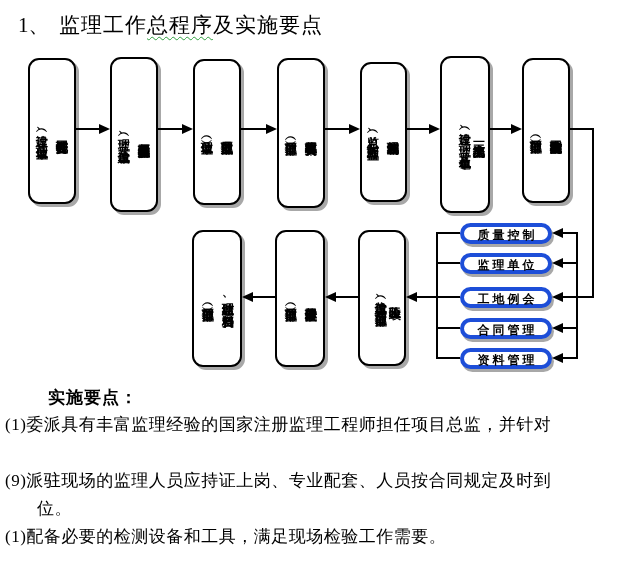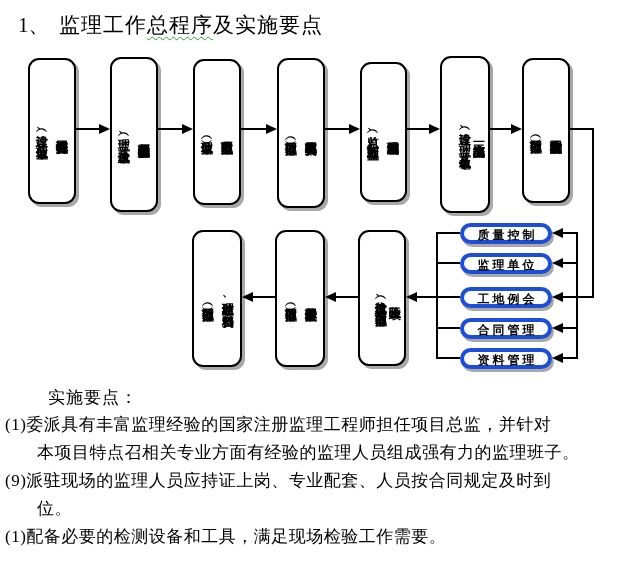--- a/index.html
+++ b/index.html
@@ -30,7 +30,7 @@
   .vline { position:absolute; width:2px; background:#000; }
   .ah-r { position:absolute; width:0; height:0; border-top:5px solid transparent; border-bottom:5px solid transparent; border-left:11px solid #000; }
   .ah-l { position:absolute; width:0; height:0; border-top:5px solid transparent; border-bottom:5px solid transparent; border-right:11px solid #000; }
-  .impl-heading { position:absolute; left:48px; top:386px; font-size:17px; font-weight:normal; letter-spacing:1px; white-space:nowrap; }
+  .impl-heading { position:absolute; left:48px; top:386px; font-size:17px; font-weight:bold; letter-spacing:1px; white-space:nowrap; }
   .impl-line { position:absolute; font-size:17px; letter-spacing:0.5px; white-space:nowrap; }
 </style>
 </head>

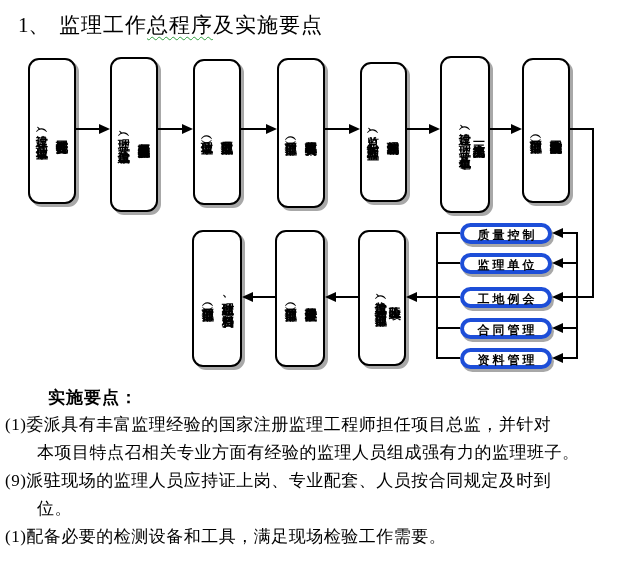--- a/index.html
+++ b/index.html
@@ -132,7 +132,6 @@
 
   <div class="impl-heading">实施要点：</div>
   <div class="impl-line" style="left:5px;top:413px">(1)委派具有丰富监理经验的国家注册监理工程师担任项目总监，并针对</div>
-  <div class="impl-line" style="left:37px;top:441px">本项目特点召相关专业方面有经验的监理人员组成强有力的监理班子。</div>
   <div class="impl-line" style="left:5px;top:469px">(9)派驻现场的监理人员应持证上岗、专业配套、人员按合同规定及时到</div>
   <div class="impl-line" style="left:37px;top:497px">位。</div>
   <div class="impl-line" style="left:5px;top:525px">(1)配备必要的检测设备和工具，满足现场检验工作需要。</div>

